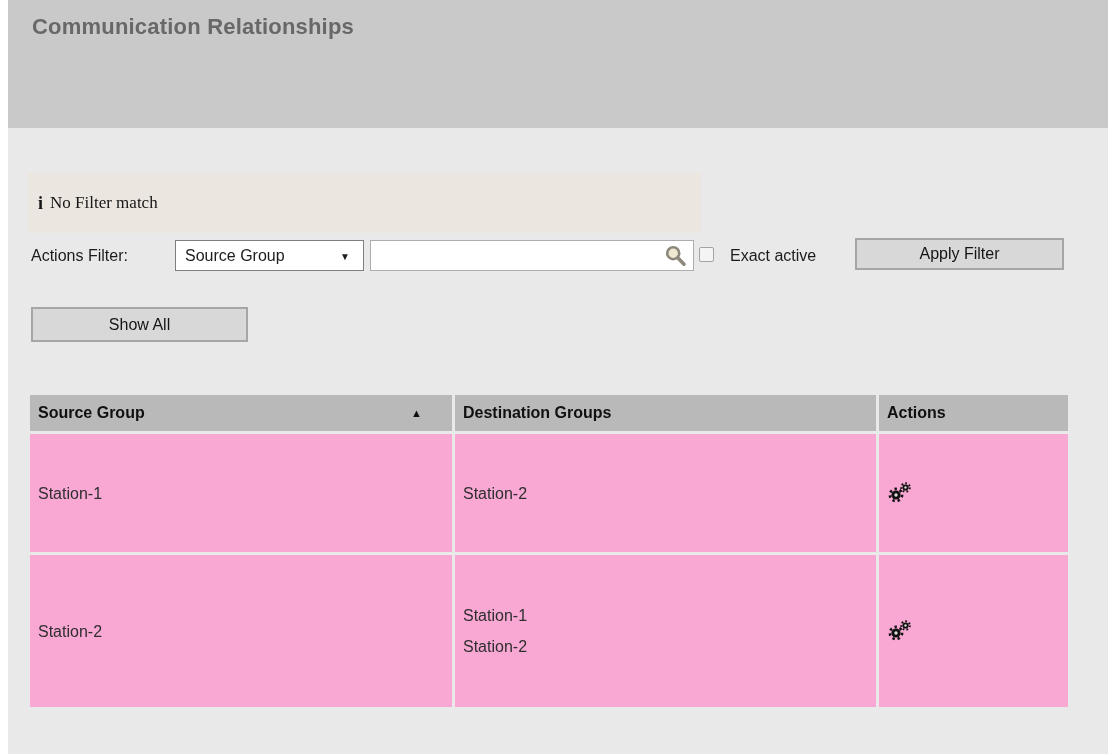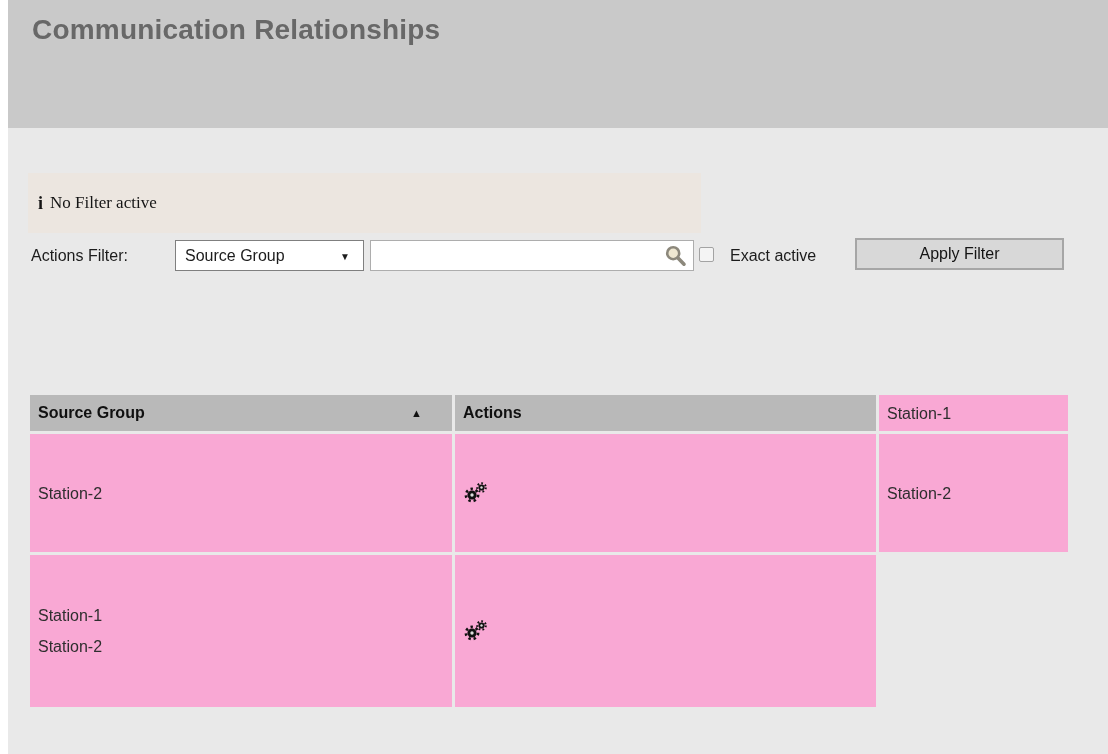--- a/index.html
+++ b/index.html
@@ -10,7 +10,7 @@
   
   .banner{position:absolute;left:8px;top:0;width:1100px;height:128px;background:#c9c9c9;}
   .page-title{
-    position:absolute;left:24px;top:14px;font-size:28px;font-weight:bold;color:#686868;
+    position:absolute;left:24px;top:14px;font-size:22px;font-weight:bold;color:#686868;
     letter-spacing:.2px;
   }
   

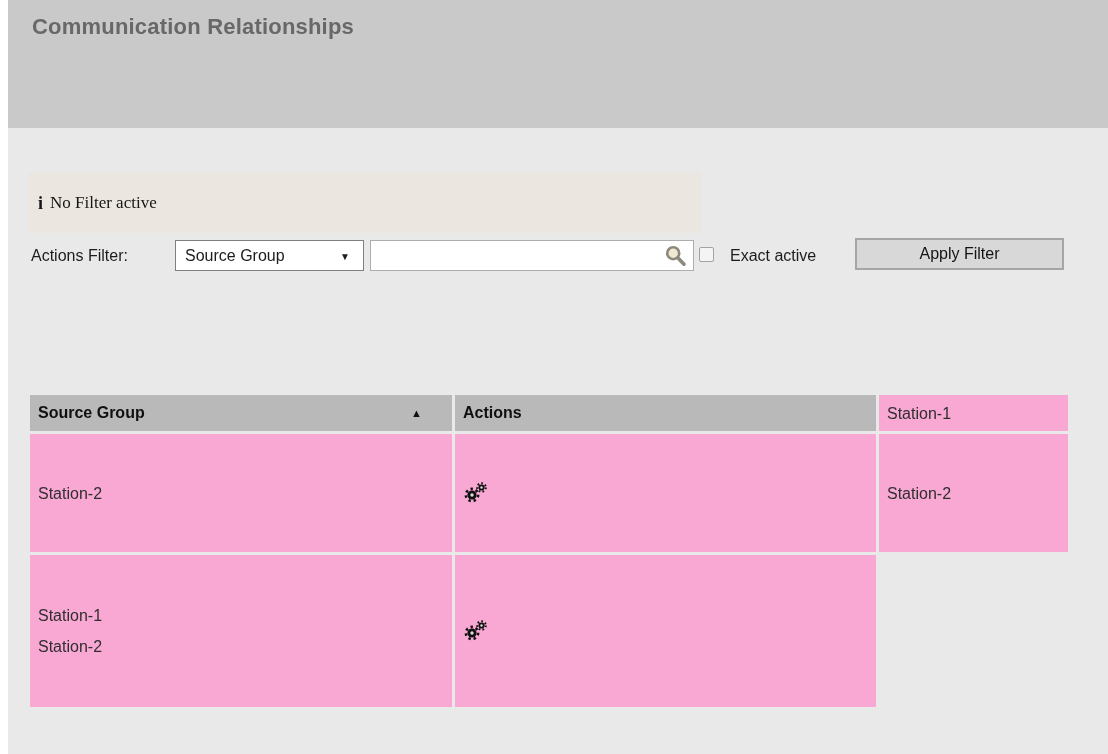--- a/index.html
+++ b/index.html
@@ -93,7 +93,7 @@
 
     <div class="info-bar">
       <span class="info-i">i</span>
-      <span>No Filter active</span>
+      <span>No Filter match</span>
     </div>
 
     <div class="filter-label">Actions Filter:</div>

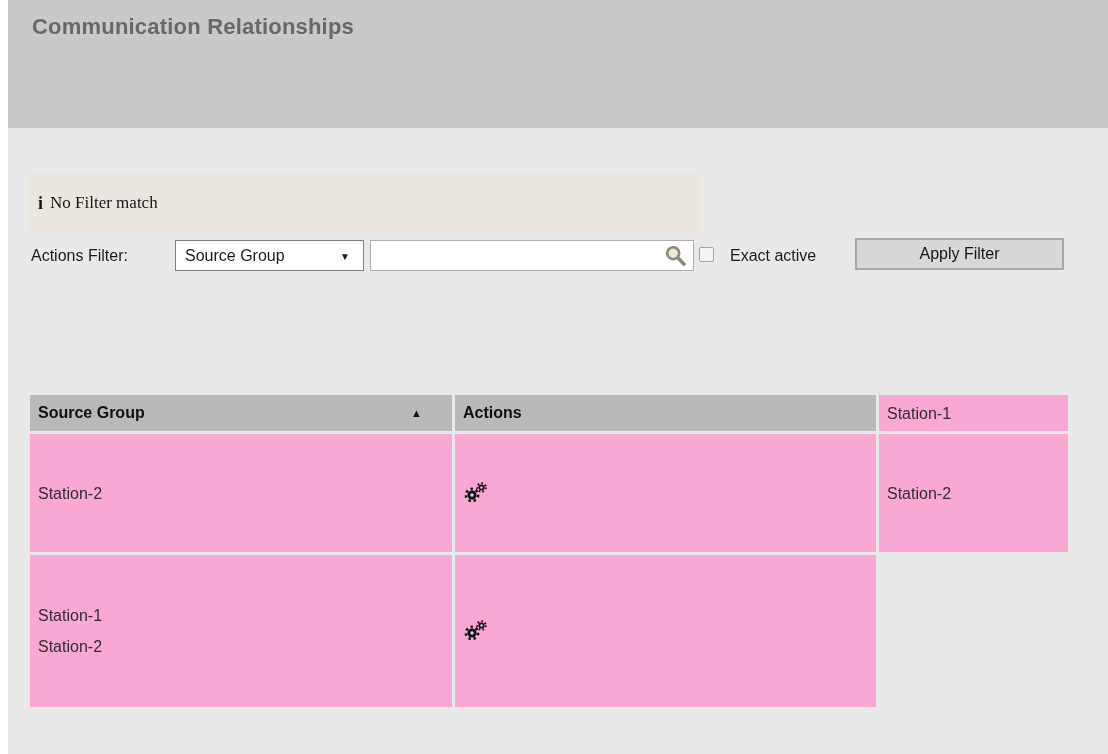--- a/index.html
+++ b/index.html
@@ -115,6 +115,7 @@
     <div class="exact-label">Exact active</div>
 
     <button class="btn btn-apply">Apply Filter</button>
+    <button class="btn btn-showall">Show All</button>
 
     <div class="crtable">
 

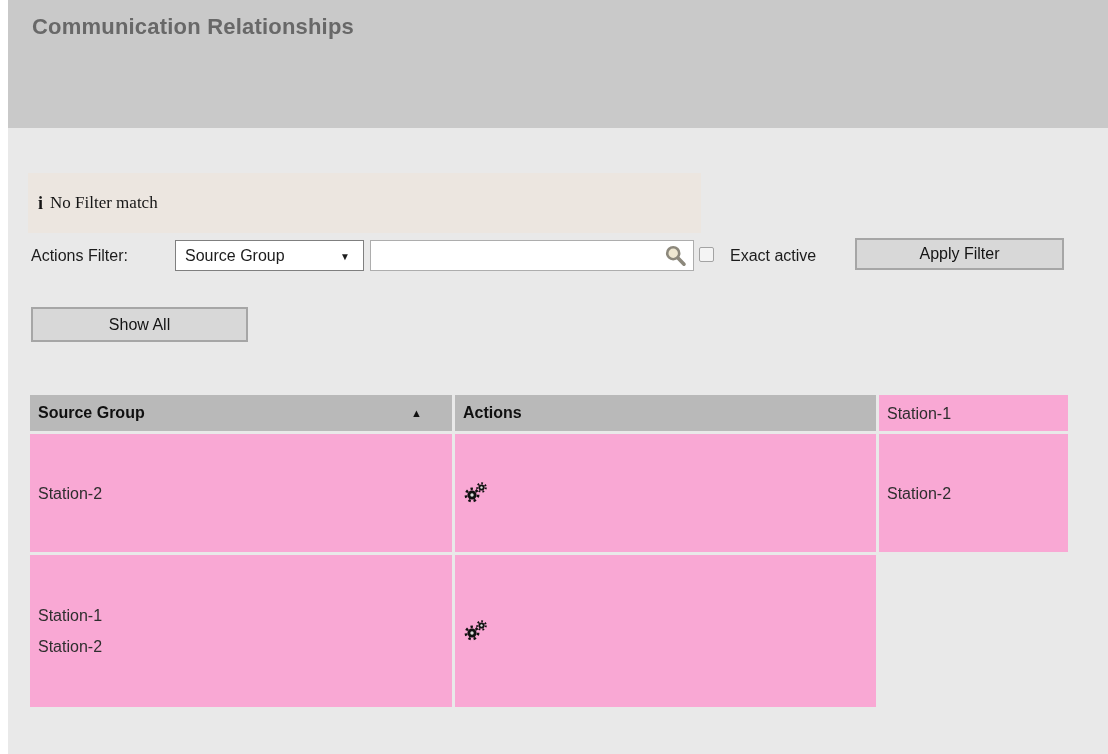--- a/index.html
+++ b/index.html
@@ -124,6 +124,9 @@
         <span class="sort-arrow">▲</span>
       </div>
       <div class="th">
+        <span>Destination Groups</span>
+      </div>
+      <div class="th">
         <span>Actions</span>
       </div>
 

